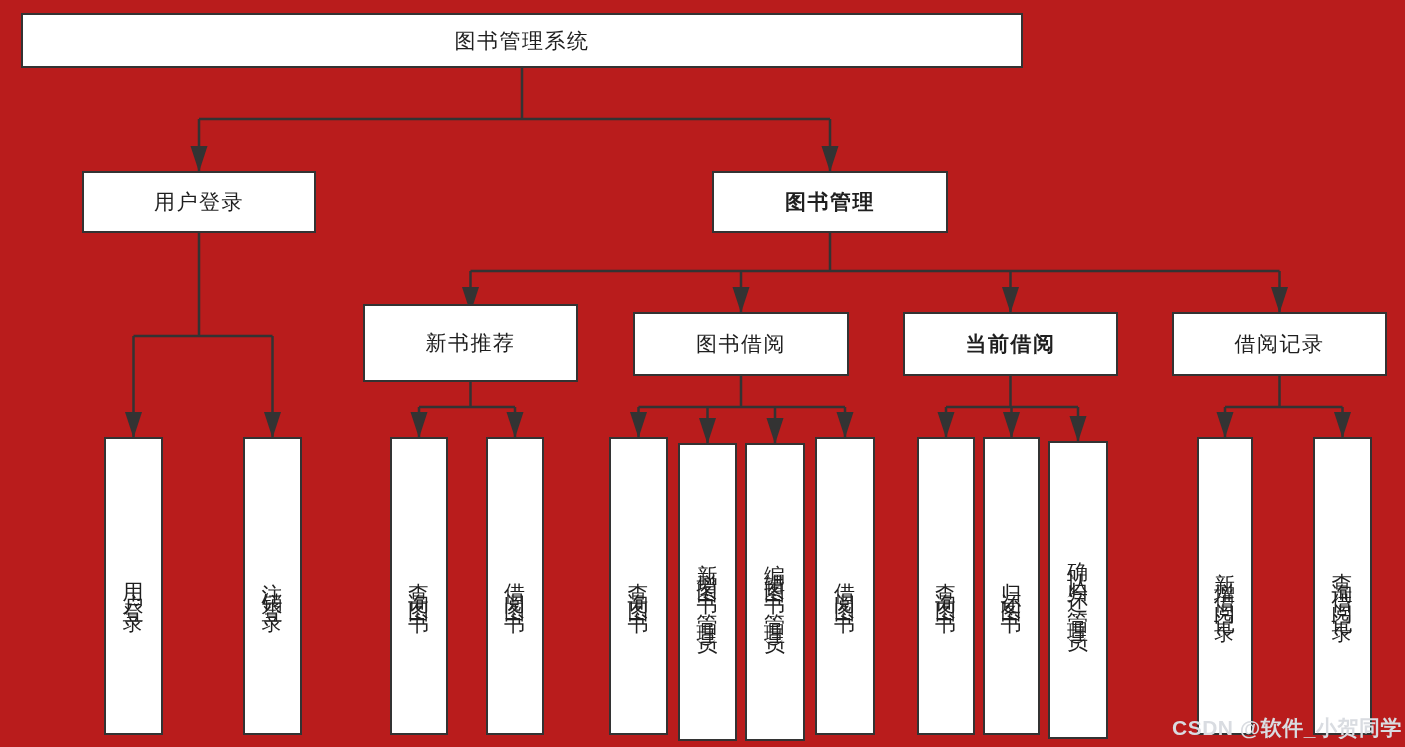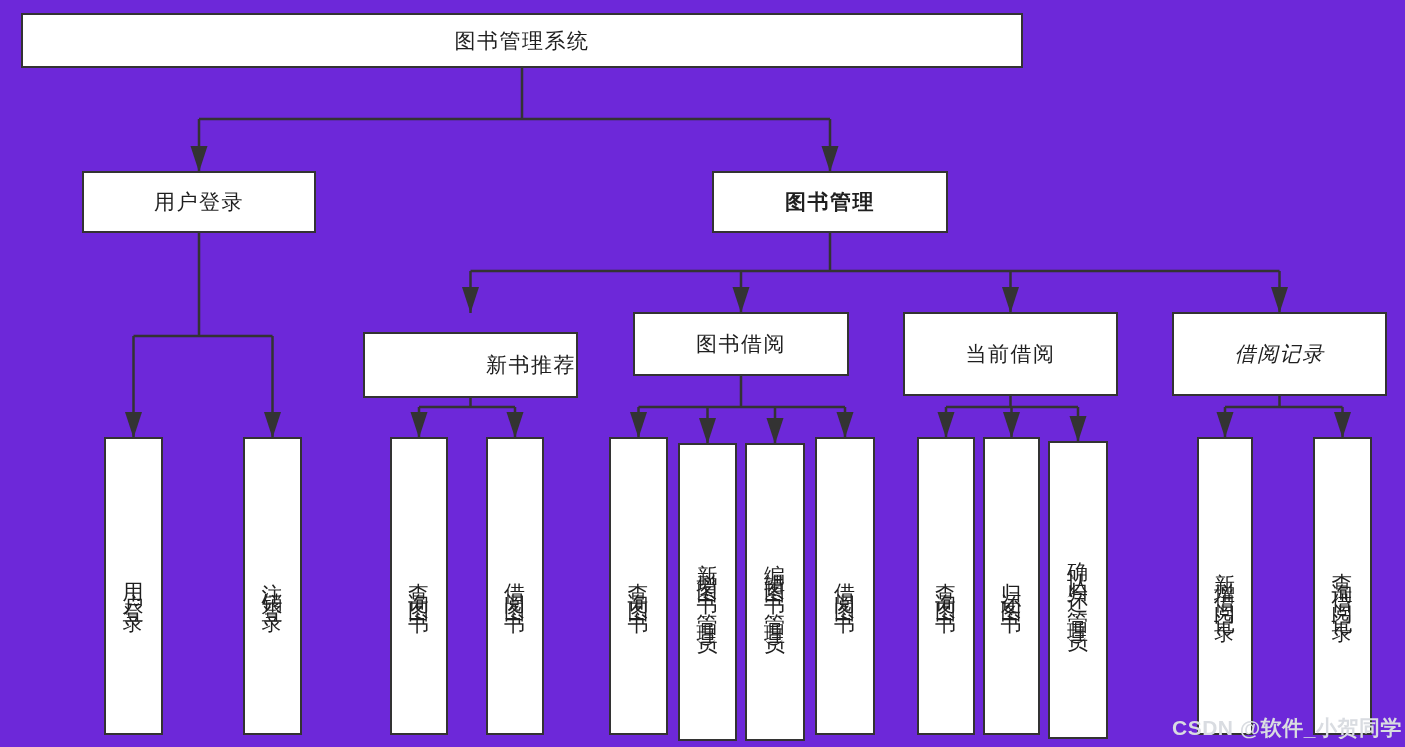--- a/index.html
+++ b/index.html
@@ -7,7 +7,7 @@
   .stage{
     position:relative;
     width:1405px;height:747px;
-    background:#6d28d9;
+    background:#b91c1c;
     overflow:hidden;
   }
   .connectors{position:absolute;left:0;top:0;width:1405px;height:747px;}

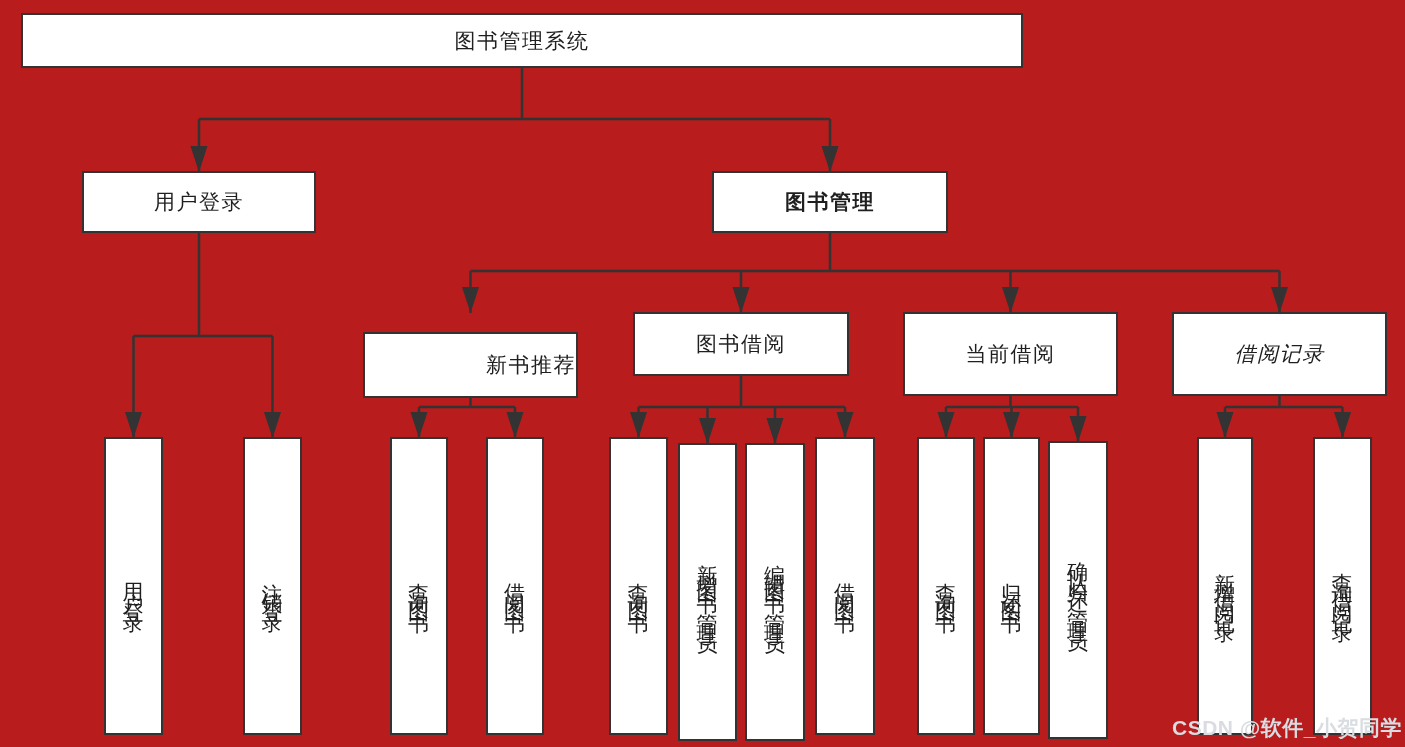--- a/index.html
+++ b/index.html
@@ -42,7 +42,7 @@
   .n-user-login{left:82px;top:171px;width:234px;height:62px;}
   .n-book-mgmt{left:712px;top:171px;width:236px;height:62px;font-weight:bold;}
   
-  .n-new-book{left:363px;top:332px;width:215px;height:66px;justify-content:flex-end;}
+  .n-new-book{left:363px;top:304px;width:215px;height:78px;}
   .n-book-borrow{left:633px;top:312px;width:216px;height:64px;}
   .n-current-borrow{left:903px;top:312px;width:215px;height:84px;}
   .n-borrow-record{left:1172px;top:312px;width:215px;height:84px;font-style:italic;}

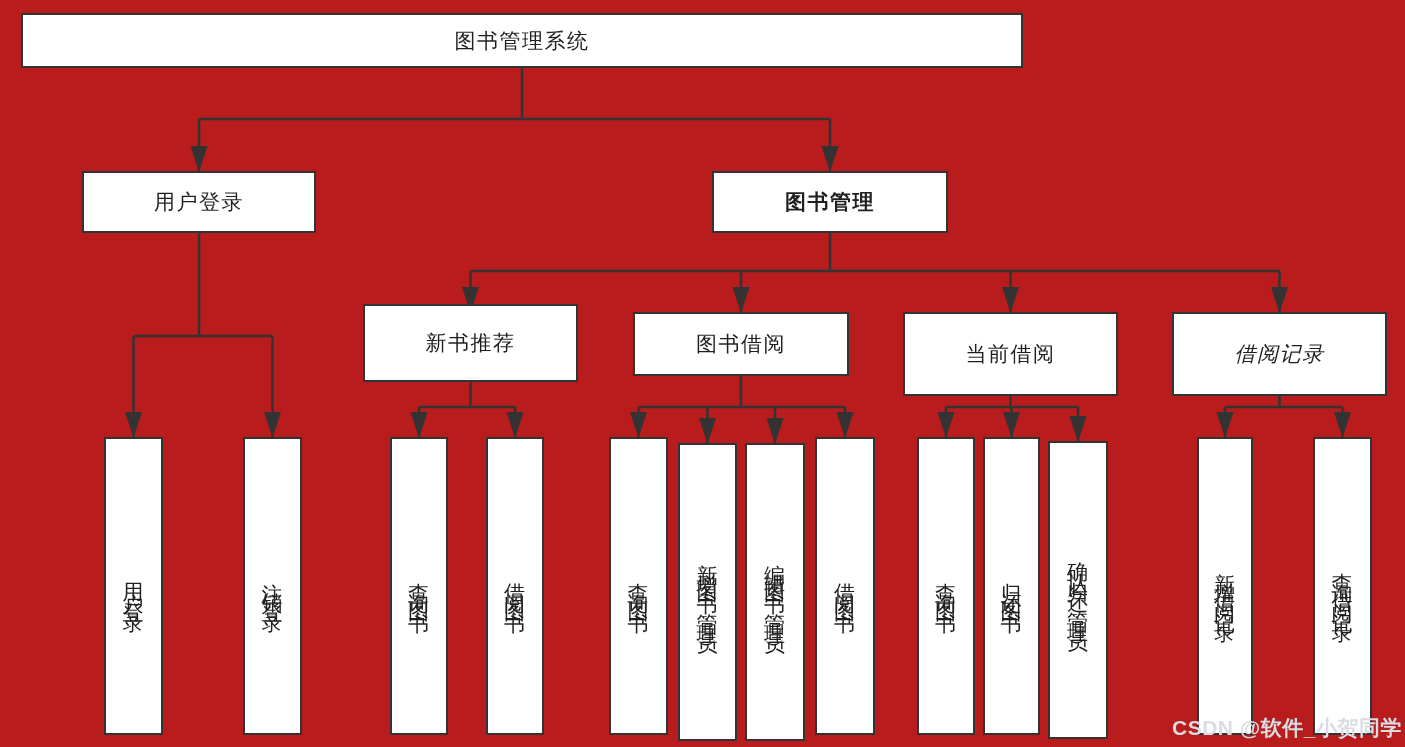--- a/index.html
+++ b/index.html
@@ -44,7 +44,7 @@
   
   .n-new-book{left:363px;top:304px;width:215px;height:78px;}
   .n-book-borrow{left:633px;top:312px;width:216px;height:64px;}
-  .n-current-borrow{left:903px;top:312px;width:215px;height:84px;}
+  .n-current-borrow{left:903px;top:312px;width:215px;height:64px;font-weight:bold;}
   .n-borrow-record{left:1172px;top:312px;width:215px;height:84px;font-style:italic;}
   
   .n-leaf-user-login{left:104px;top:437px;width:59px;height:298px;}

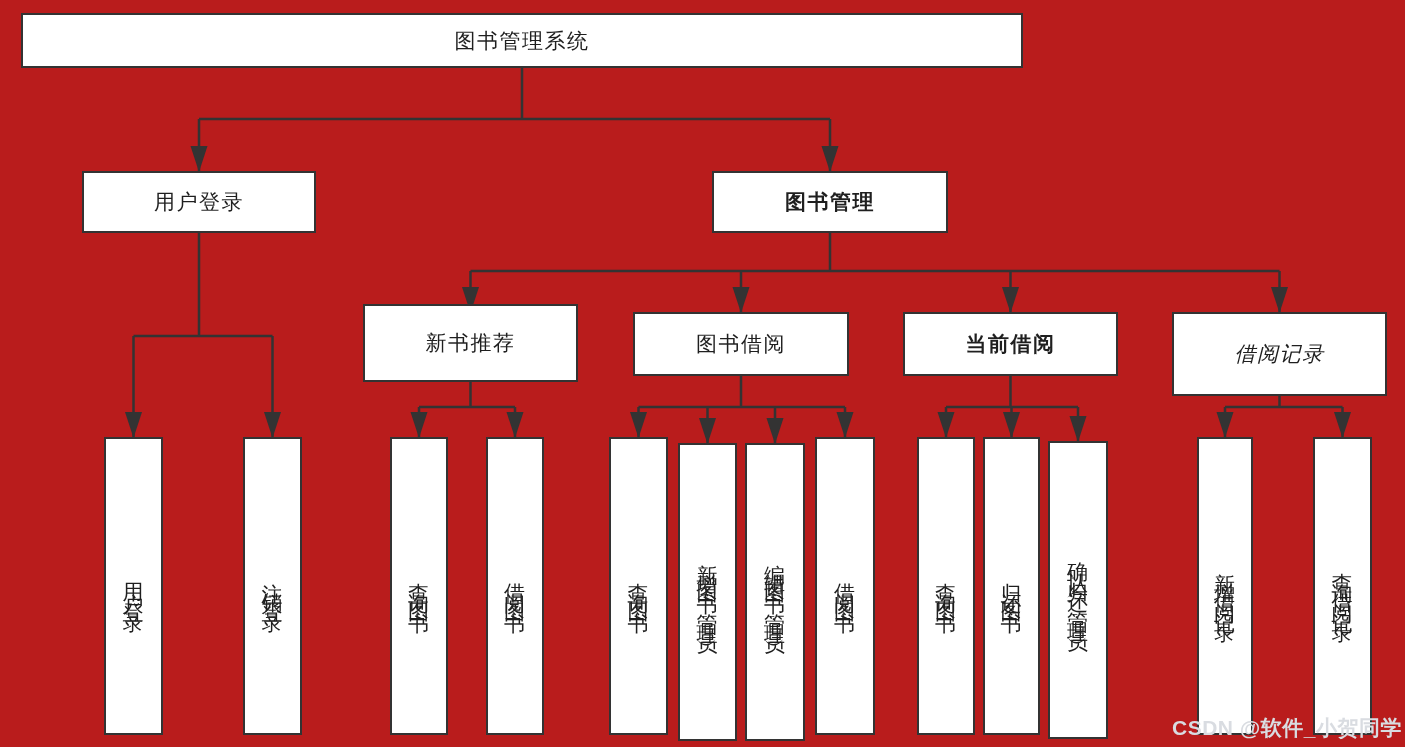--- a/index.html
+++ b/index.html
@@ -45,7 +45,7 @@
   .n-new-book{left:363px;top:304px;width:215px;height:78px;}
   .n-book-borrow{left:633px;top:312px;width:216px;height:64px;}
   .n-current-borrow{left:903px;top:312px;width:215px;height:64px;font-weight:bold;}
-  .n-borrow-record{left:1172px;top:312px;width:215px;height:84px;font-style:italic;}
+  .n-borrow-record{left:1172px;top:312px;width:215px;height:64px;}
   
   .n-leaf-user-login{left:104px;top:437px;width:59px;height:298px;}
   .n-leaf-logout{left:243px;top:437px;width:59px;height:298px;}

